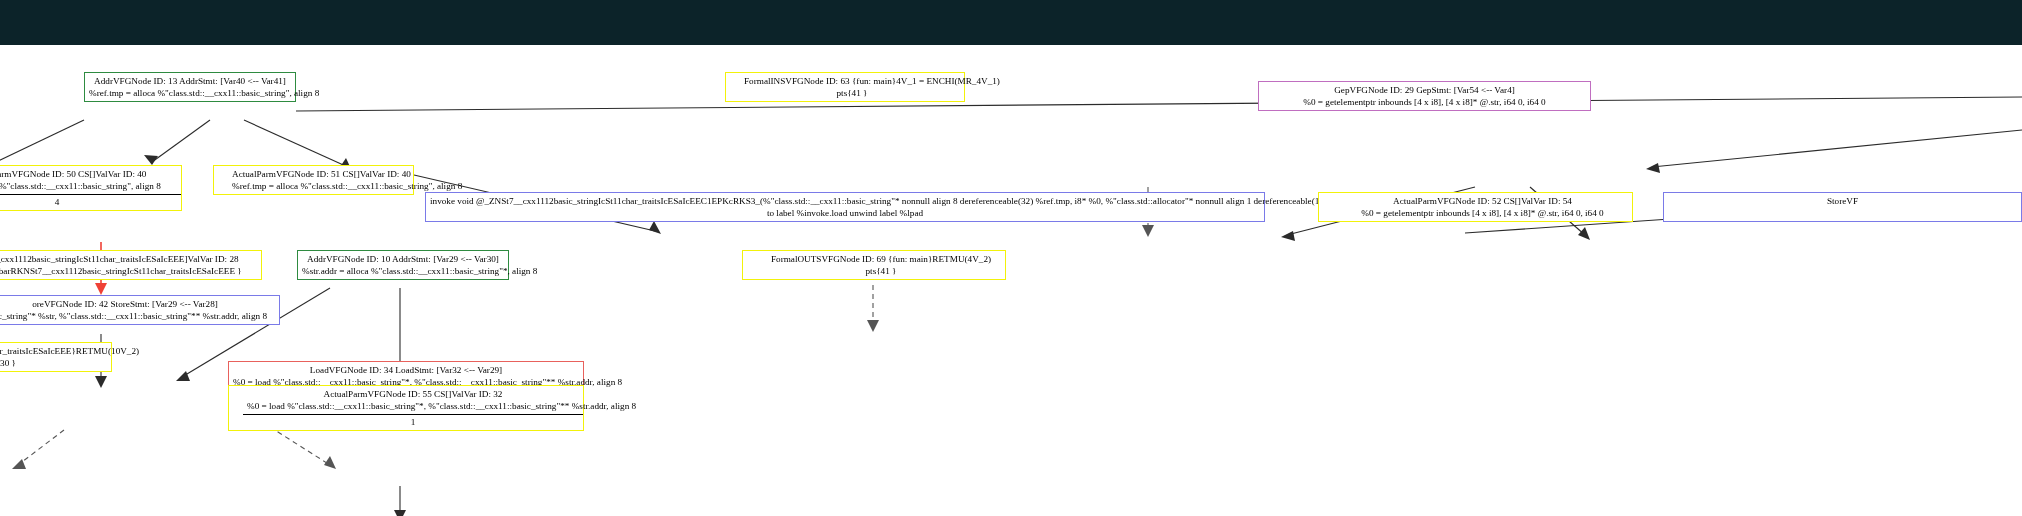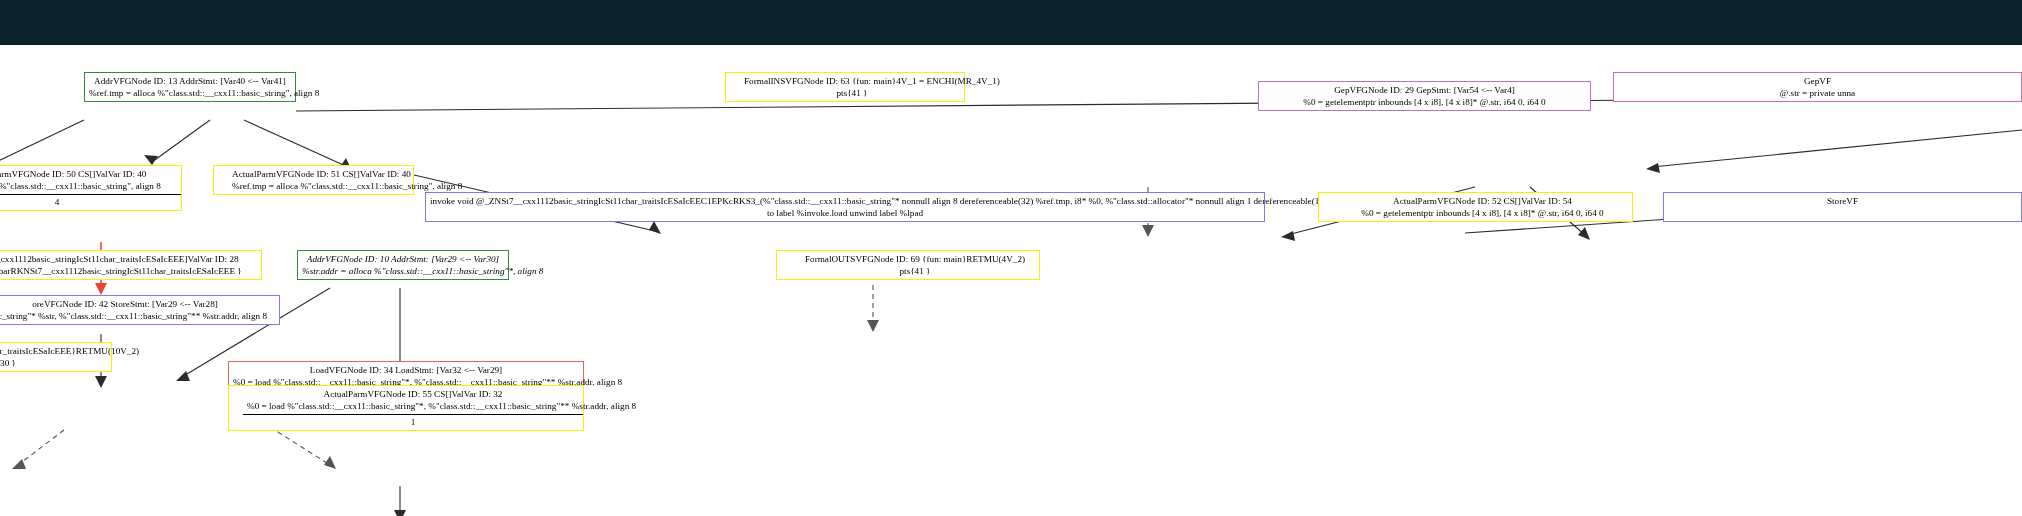--- a/index.html
+++ b/index.html
@@ -121,10 +121,6 @@
       <span class="ln">%0 = getelementptr inbounds [4 x i8], [4 x i8]* @.str, i64 0, i64 0</span>
     </div>
 
-    <div class="node purple" style="left:1613px;top:27px;width:409px;">
-      <span class="ln">GepVF</span>
-      <span class="ln">@.str = private unna</span>
-    </div>
 
     <div class="node yellow" style="left:1275px;top:147px;width:315px;margin-left:43px;">
       <span class="ln">ActualParmVFGNode ID: 52 CS[]ValVar ID: 54</span>

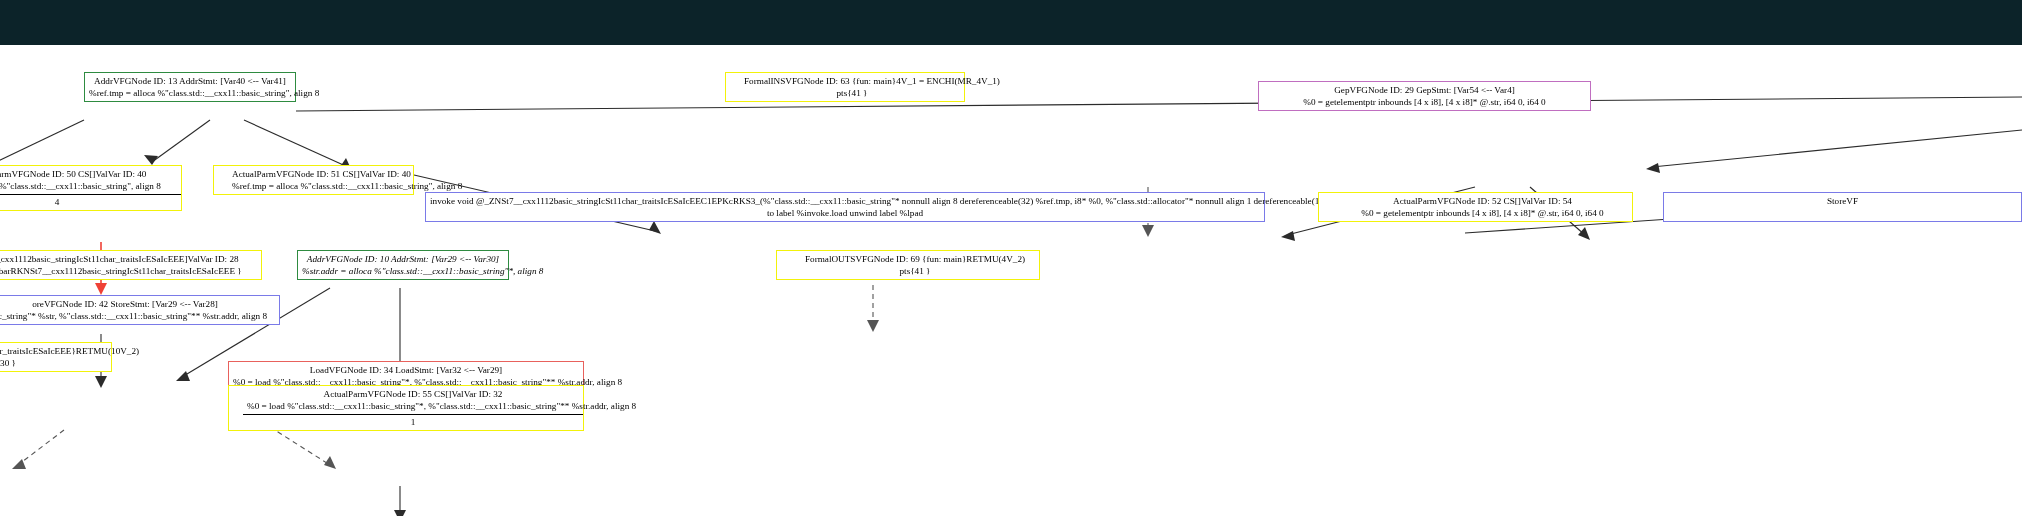--- a/index.html
+++ b/index.html
@@ -137,7 +137,7 @@
       <span class="ln">%str { 0th arg _Z3barRKNSt7__cxx1112basic_stringIcSt11char_traitsIcESaIcEEE }</span>
     </div>
 
-    <div class="node green" style="left:297px;top:205px;width:212px;font-style:italic;">
+    <div class="node green" style="left:297px;top:205px;width:212px;">
       <span class="ln">AddrVFGNode ID: 10 AddrStmt: [Var29 &lt;-- Var30]</span>
       <span class="ln">%str.addr = alloca %"class.std::__cxx11::basic_string"*, align 8</span>
     </div>

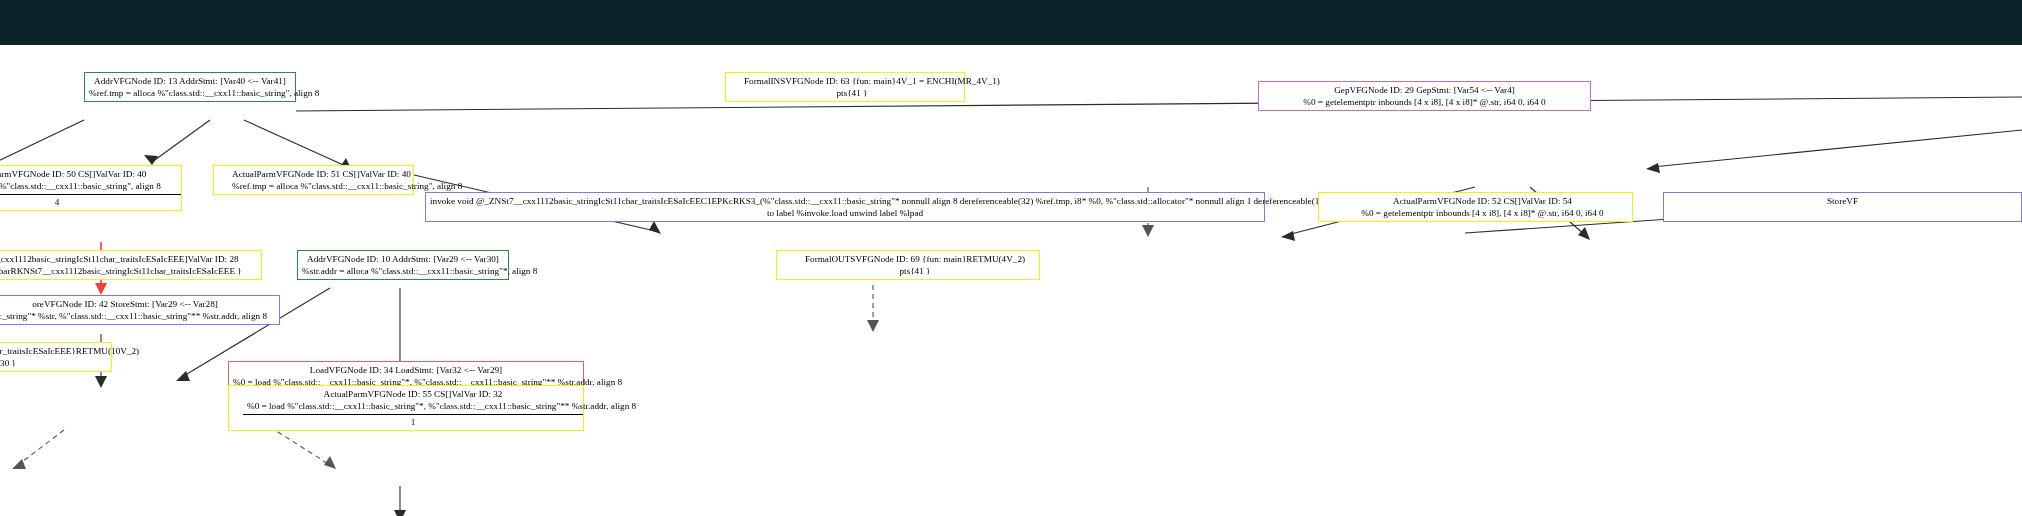--- a/index.html
+++ b/index.html
@@ -142,7 +142,7 @@
       <span class="ln">%str.addr = alloca %"class.std::__cxx11::basic_string"*, align 8</span>
     </div>
 
-    <div class="node yellow" style="left:776px;top:205px;width:264px;">
+    <div class="node yellow" style="left:742px;top:205px;width:264px;">
       <span class="ln">FormalOUTSVFGNode ID: 69 {fun: main}RETMU(4V_2)</span>
       <span class="ln">pts{41 }</span>
     </div>

